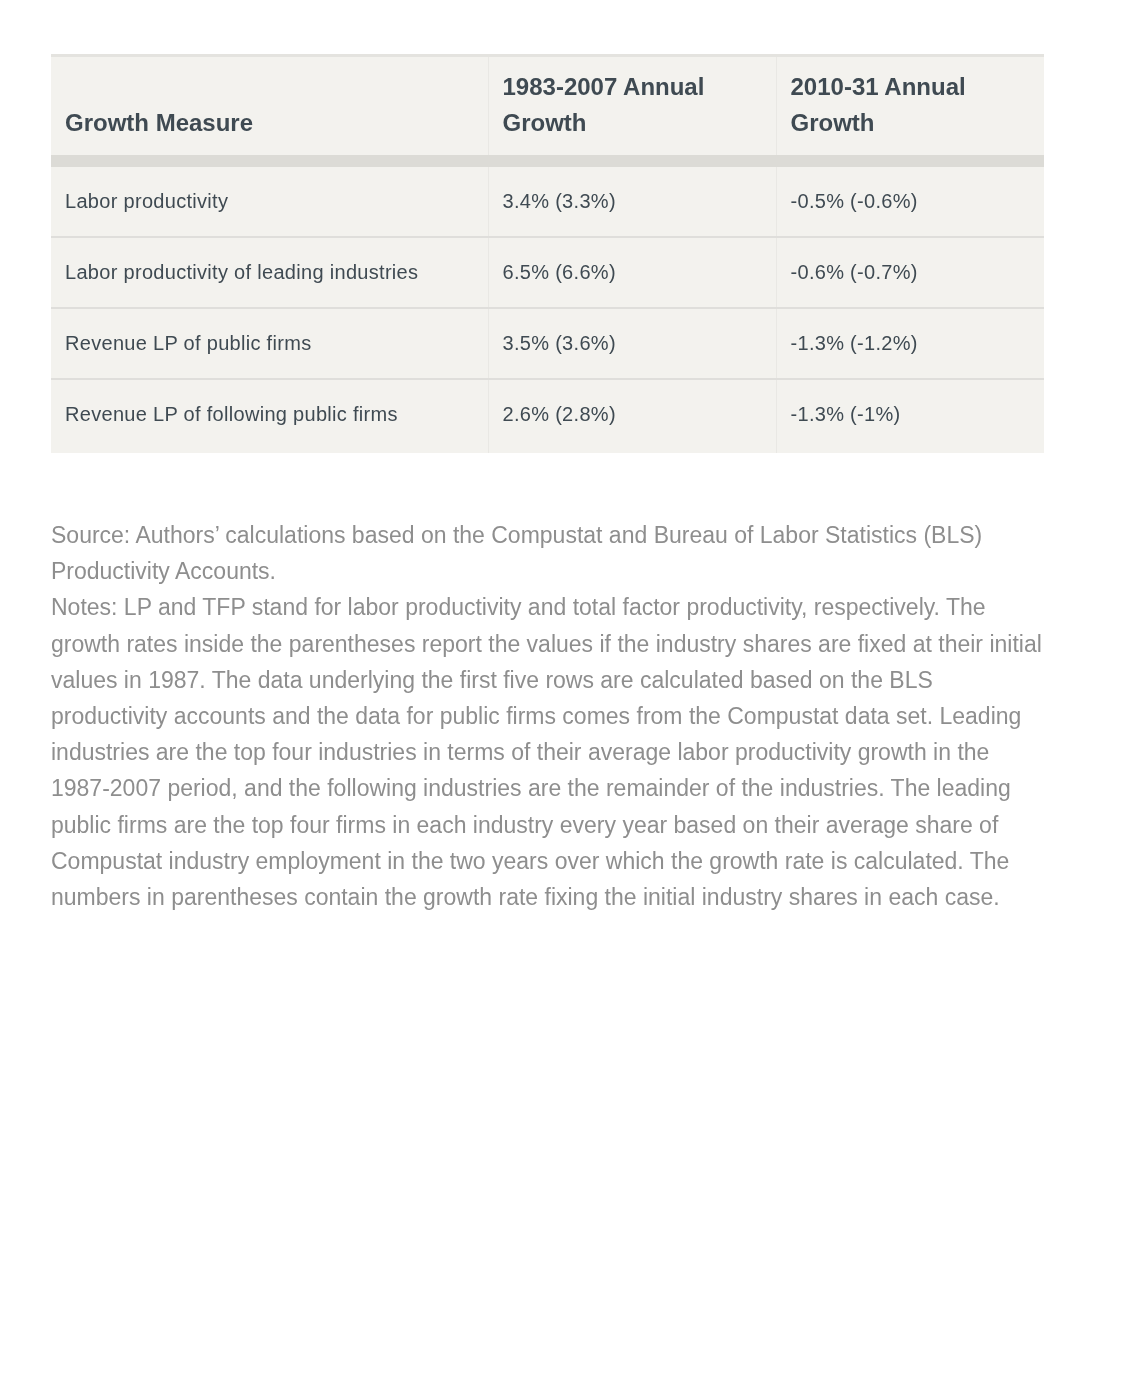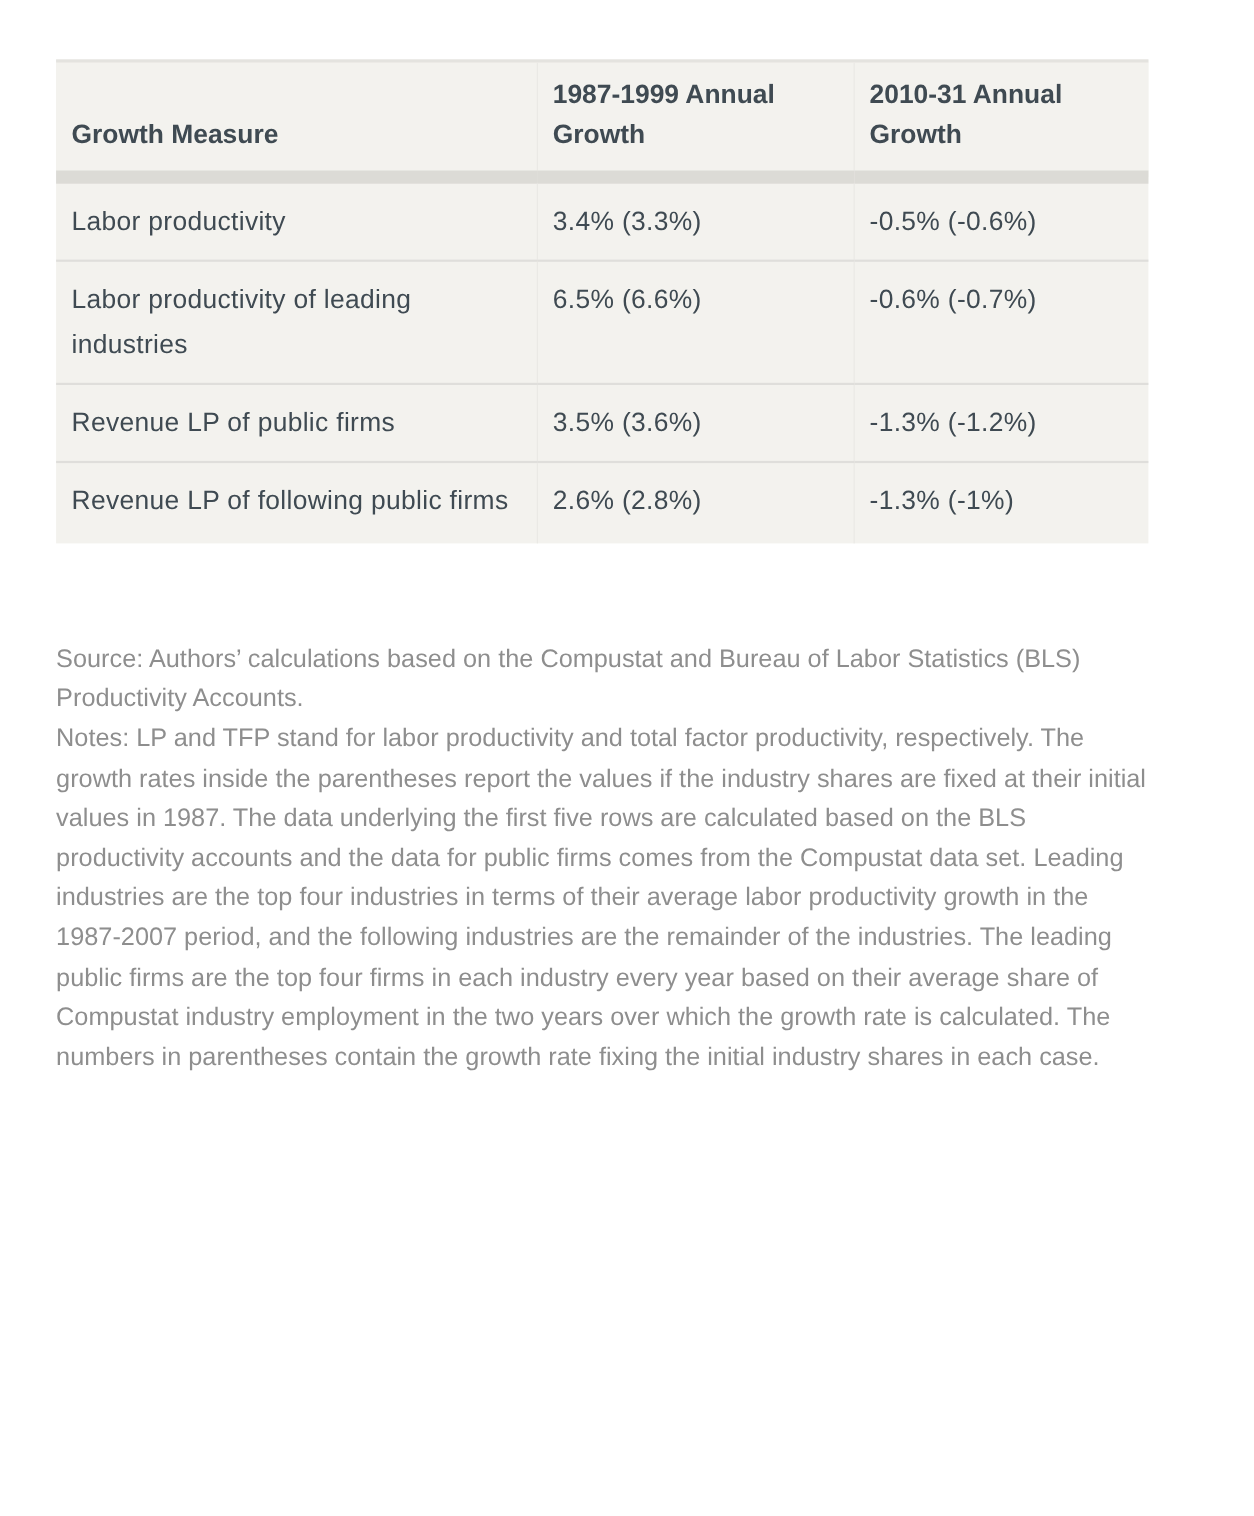--- a/index.html
+++ b/index.html
@@ -100,7 +100,7 @@
       <thead>
         <tr>
           <th>Growth Measure</th>
-          <th>1987-1999 Annual Growth</th>
+          <th>1983-2007 Annual Growth</th>
           <th>2010-31 Annual Growth</th>
         </tr>
       </thead>

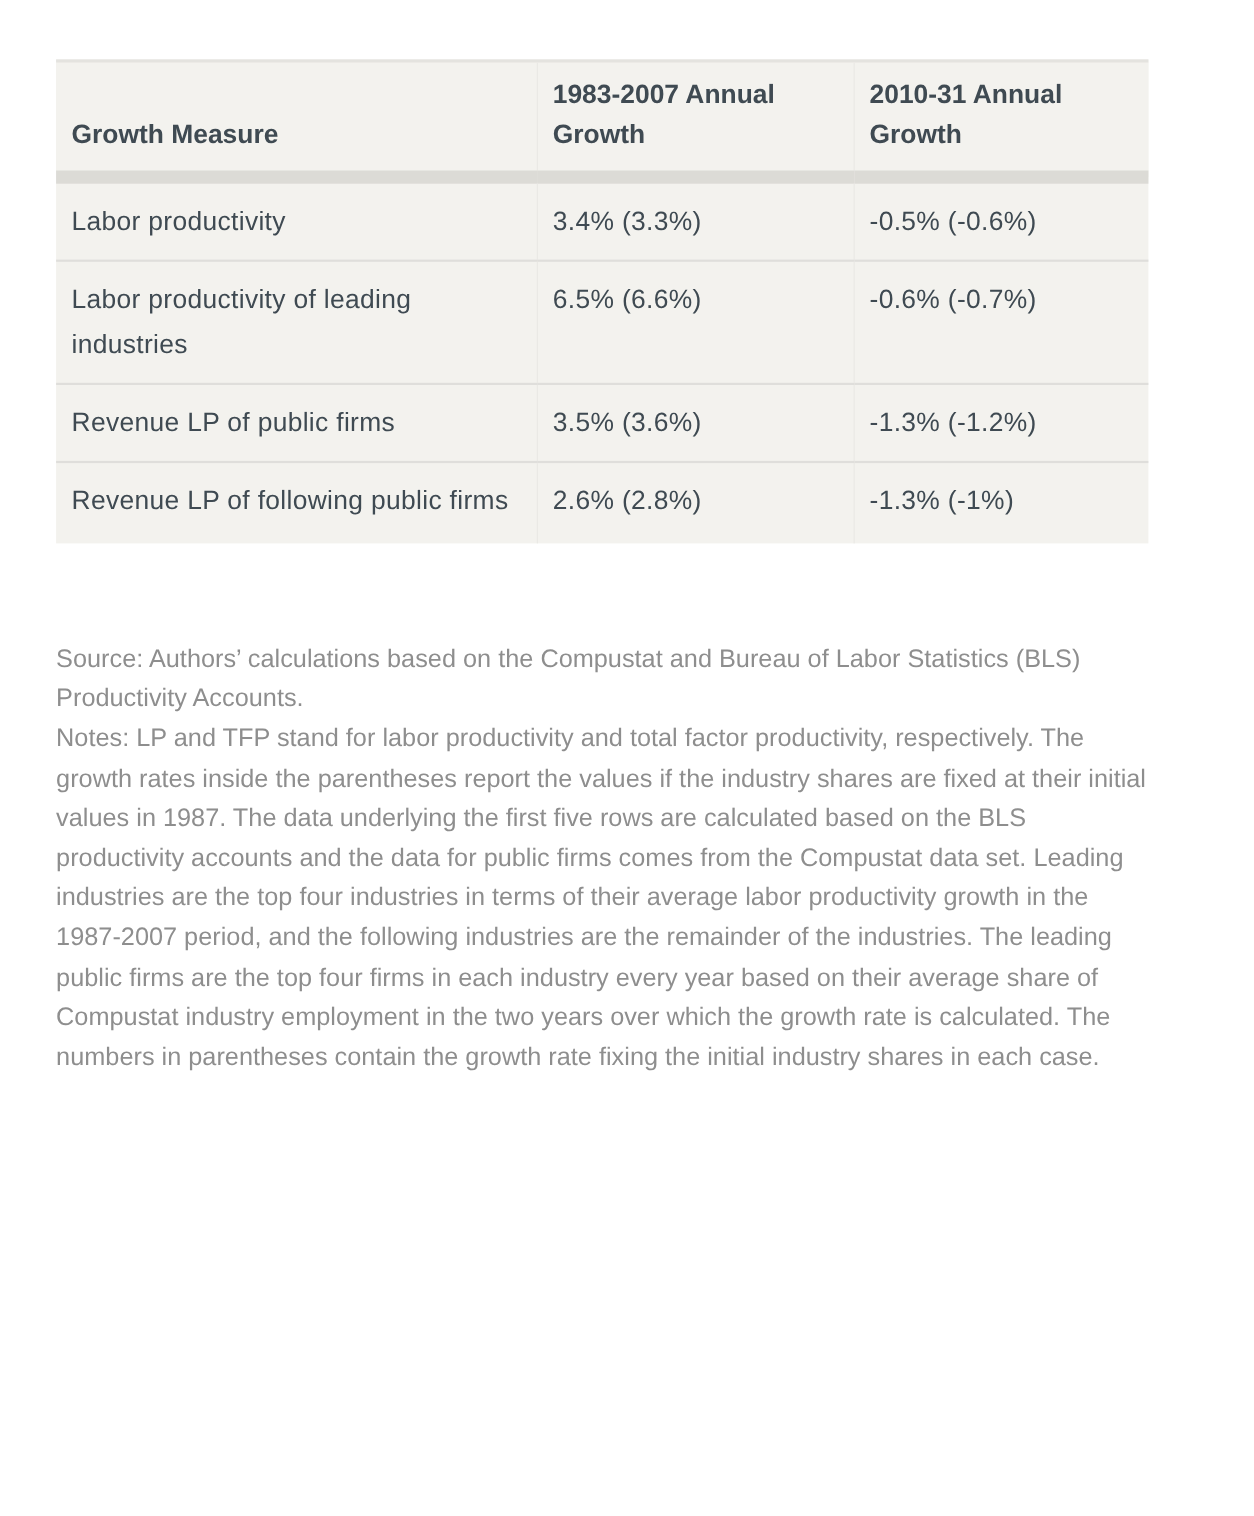--- a/index.html
+++ b/index.html
@@ -59,7 +59,7 @@
     }
     tbody td {
       color: #3f4a52;
-      font-size: 24px;
+      font-size: 20px;
       line-height: 41px;
       vertical-align: top;
       padding: 14px 14px 14px 14px;

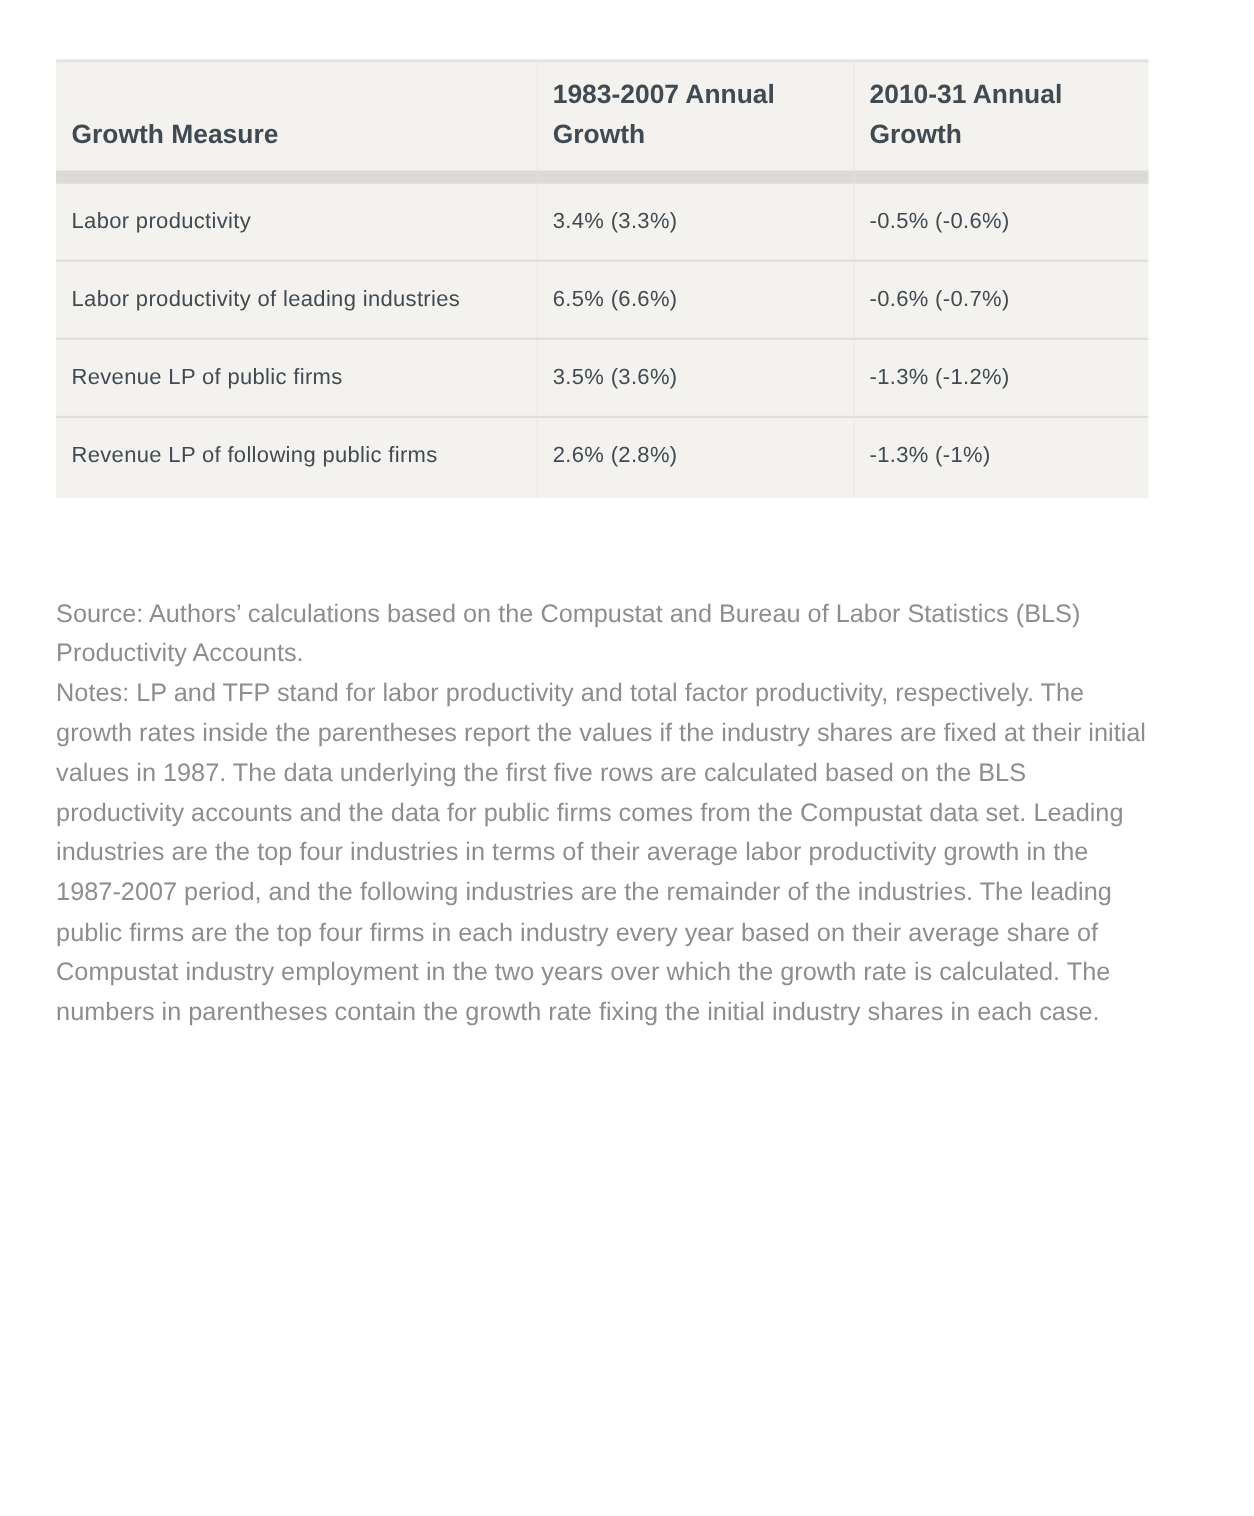--- a/index.html
+++ b/index.html
@@ -74,7 +74,7 @@
       padding-bottom: 18px;
     }
     .notes {
-      margin-top: 86px;
+      margin-top: 64px;
       font-family: "Liberation Sans", "DejaVu Sans", sans-serif;
       font-size: 23px;
       line-height: 36.2px;

